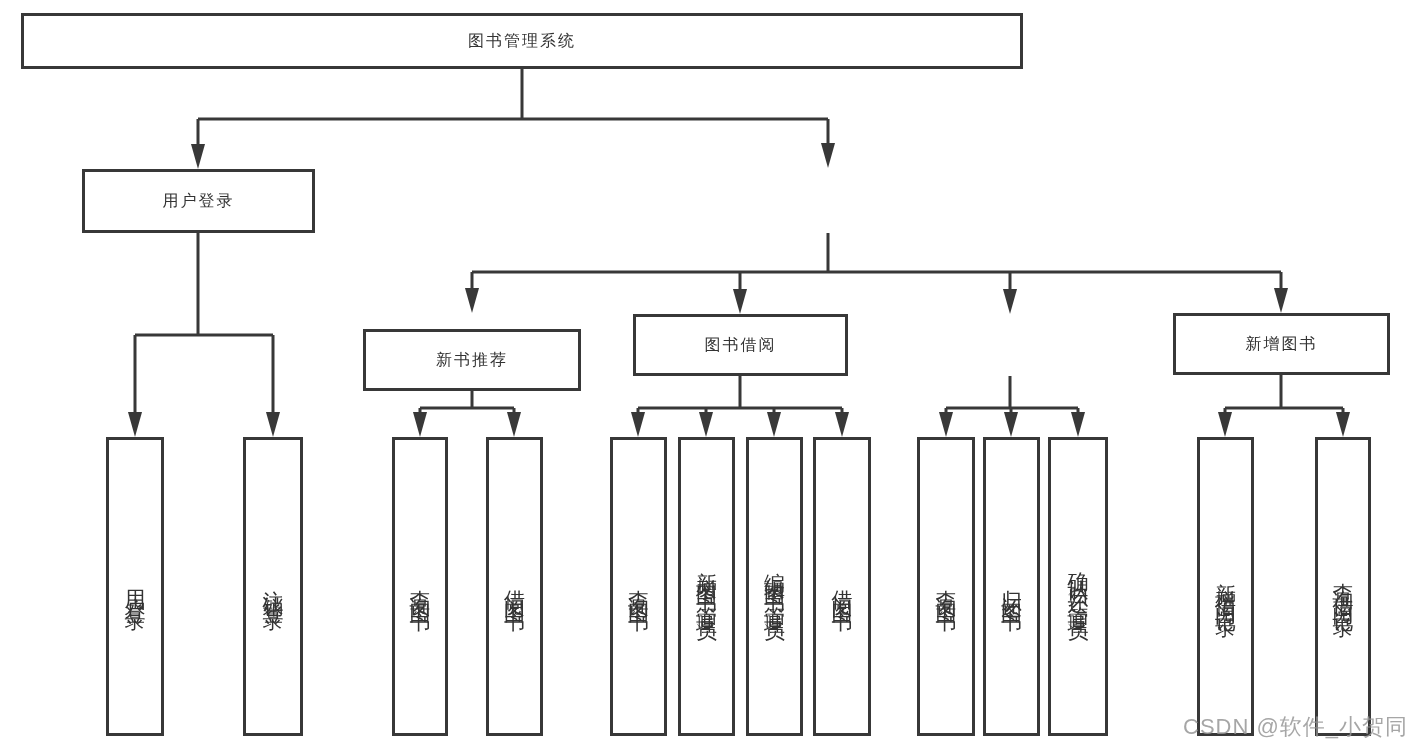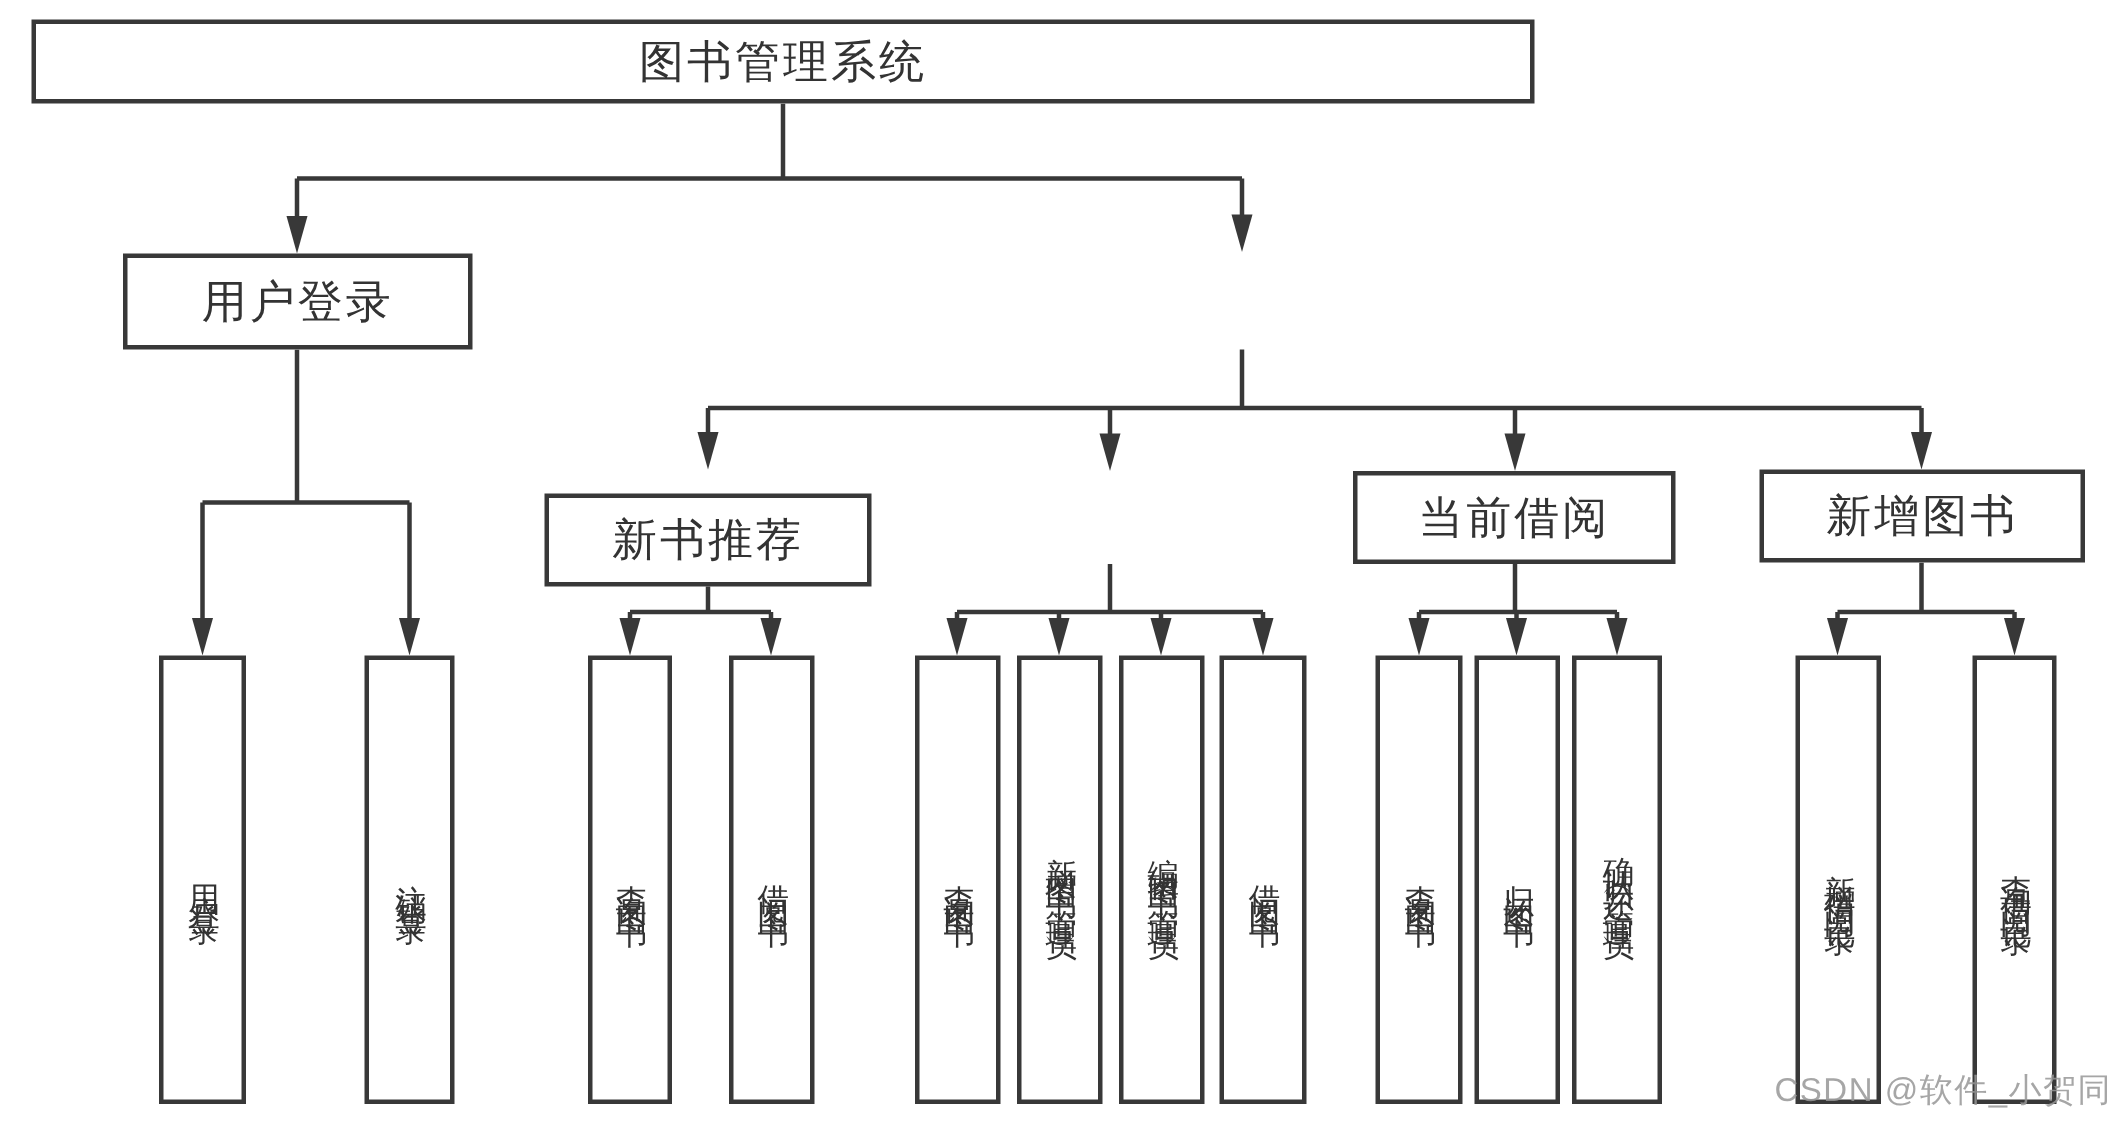--- a/index.html
+++ b/index.html
@@ -22,7 +22,7 @@
     display:flex;align-items:center;justify-content:center;
     color:#333333;
   }
-  .h-box{font-size:30px;letter-spacing:2px;white-space:nowrap;text-align:right;}
+  .h-box{font-size:16px;letter-spacing:2px;white-space:nowrap;text-align:right;}
   .v-box .v-text{
     writing-mode:vertical-rl;
     text-orientation:mixed;

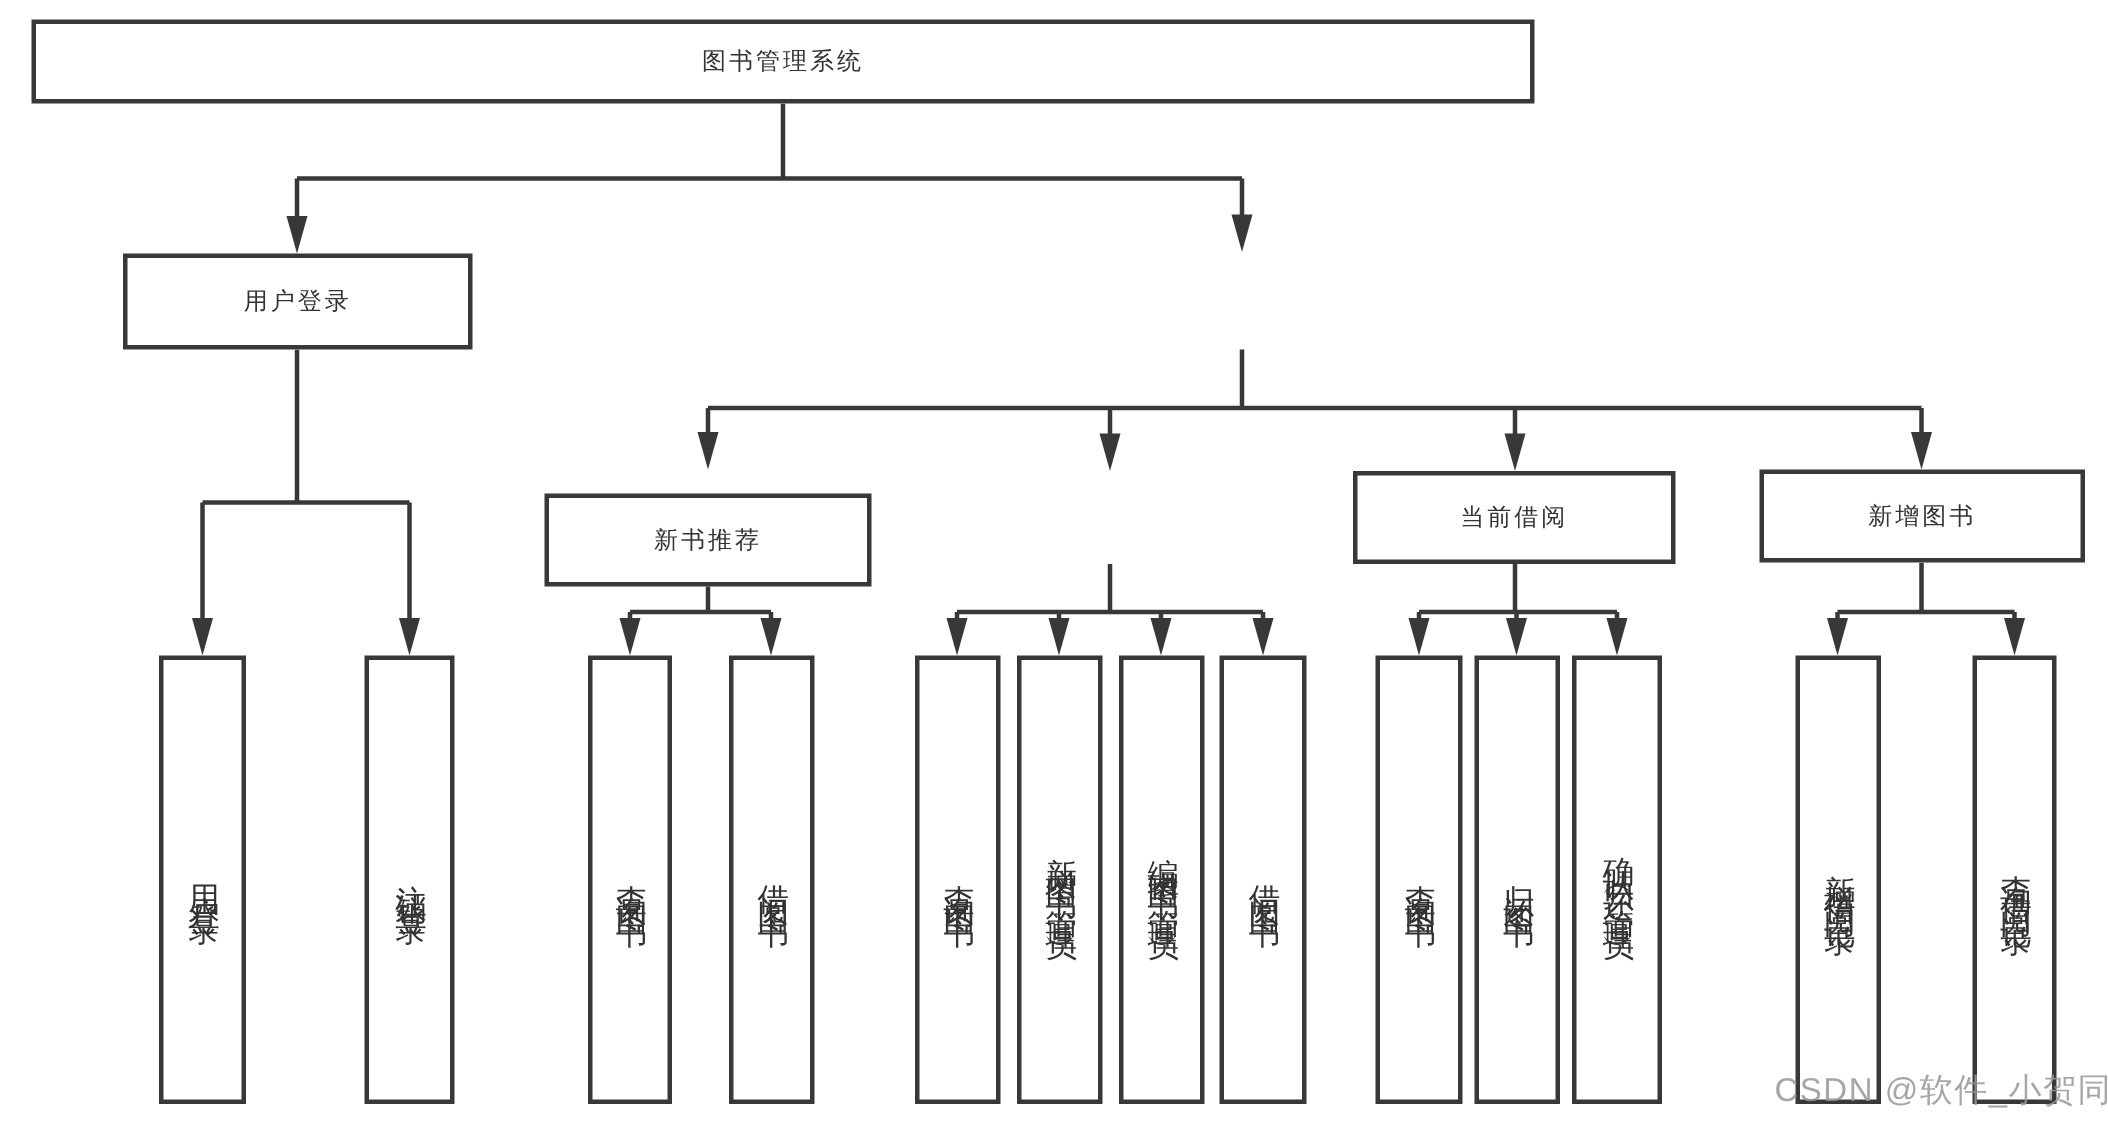--- a/index.html
+++ b/index.html
@@ -84,6 +84,7 @@
   <div class="box h-box" style="left:82px;top:169px;width:233px;height:64px;">用户登录</div>
 
   <div class="box h-box" style="left:363px;top:313px;width:218px;height:62px;margin-top:16px;">新书推荐</div>
+  <div class="box h-box" style="left:633px;top:314px;width:215px;height:62px;">图书借阅</div>
   <div class="box h-box" style="left:902px;top:314px;width:215px;height:62px;">当前借阅</div>
   <div class="box h-box" style="left:1173px;top:313px;width:217px;height:62px;">新增图书</div>
 

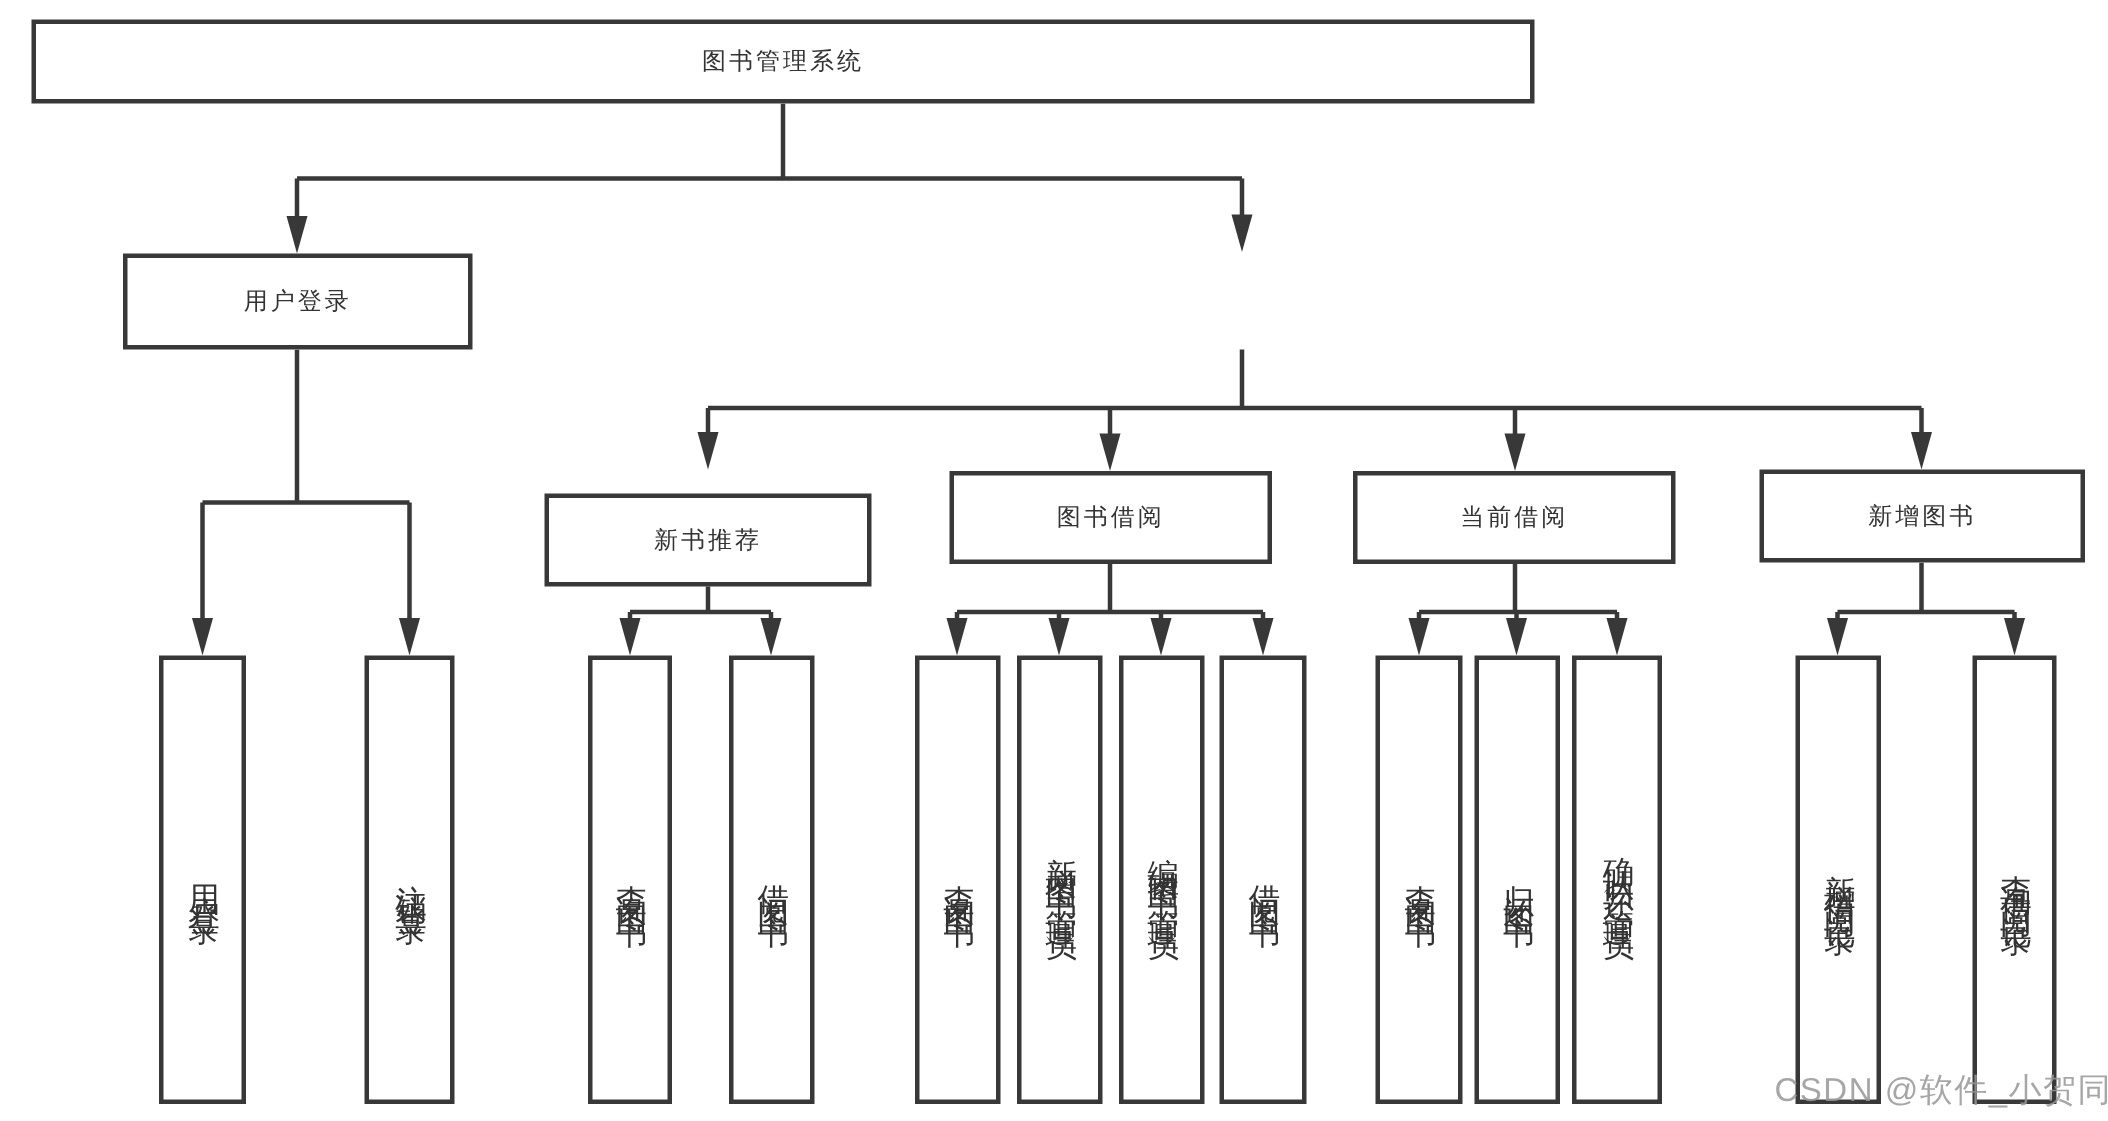--- a/index.html
+++ b/index.html
@@ -85,7 +85,6 @@
 
   <div class="box h-box" style="left:363px;top:313px;width:218px;height:62px;margin-top:16px;">新书推荐</div>
   <div class="box h-box" style="left:633px;top:314px;width:215px;height:62px;">图书借阅</div>
-  <div class="box h-box" style="left:902px;top:314px;width:215px;height:62px;">当前借阅</div>
   <div class="box h-box" style="left:1173px;top:313px;width:217px;height:62px;">新增图书</div>
 
   <div class="box v-box" style="left:106px;top:437px;width:58px;height:299px;">

